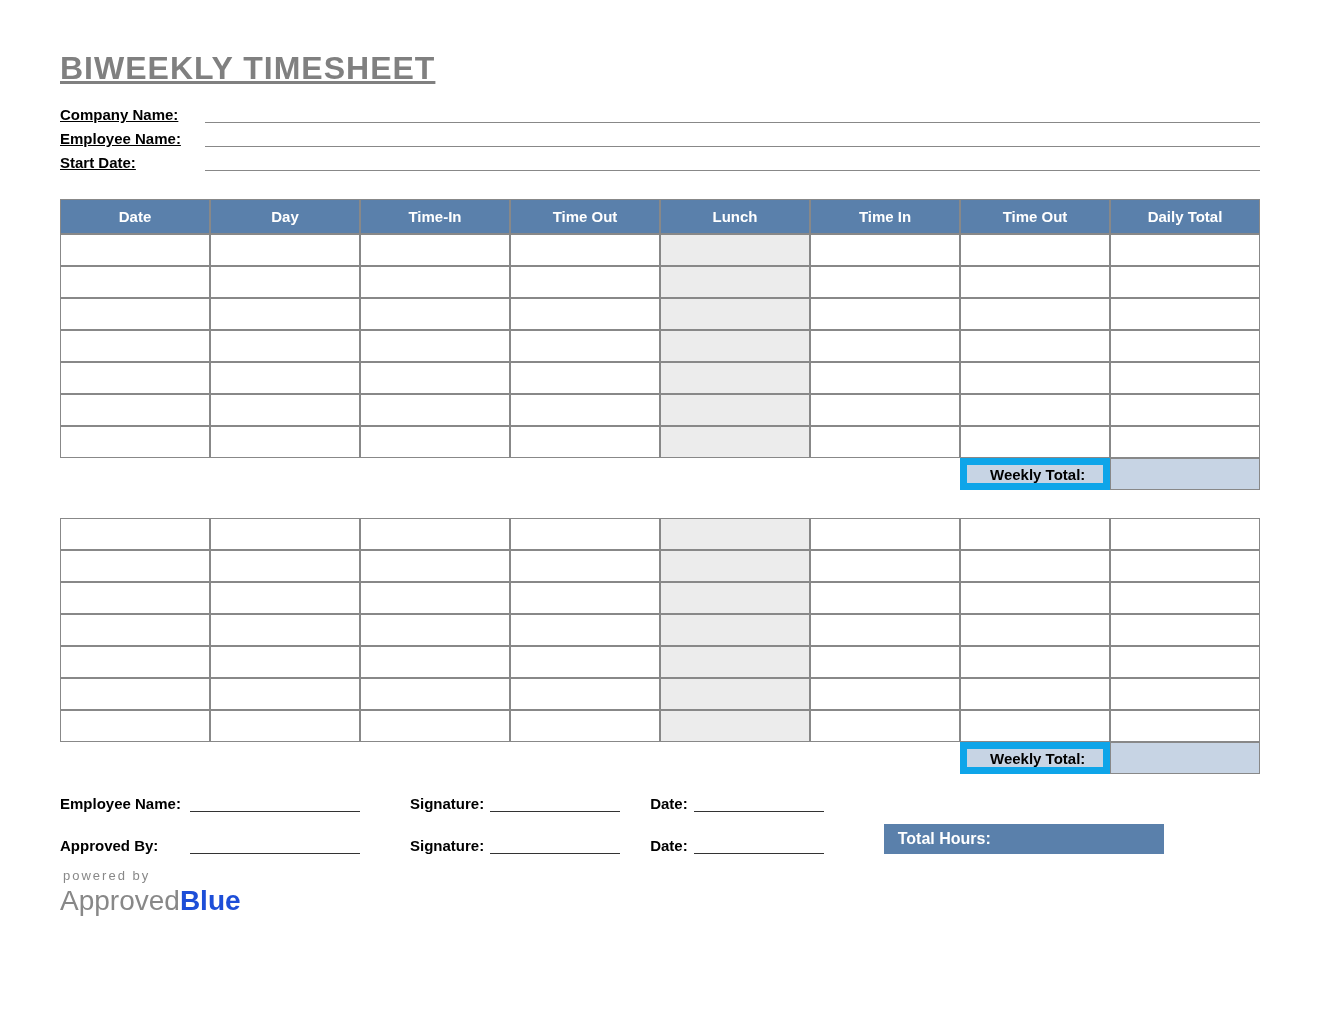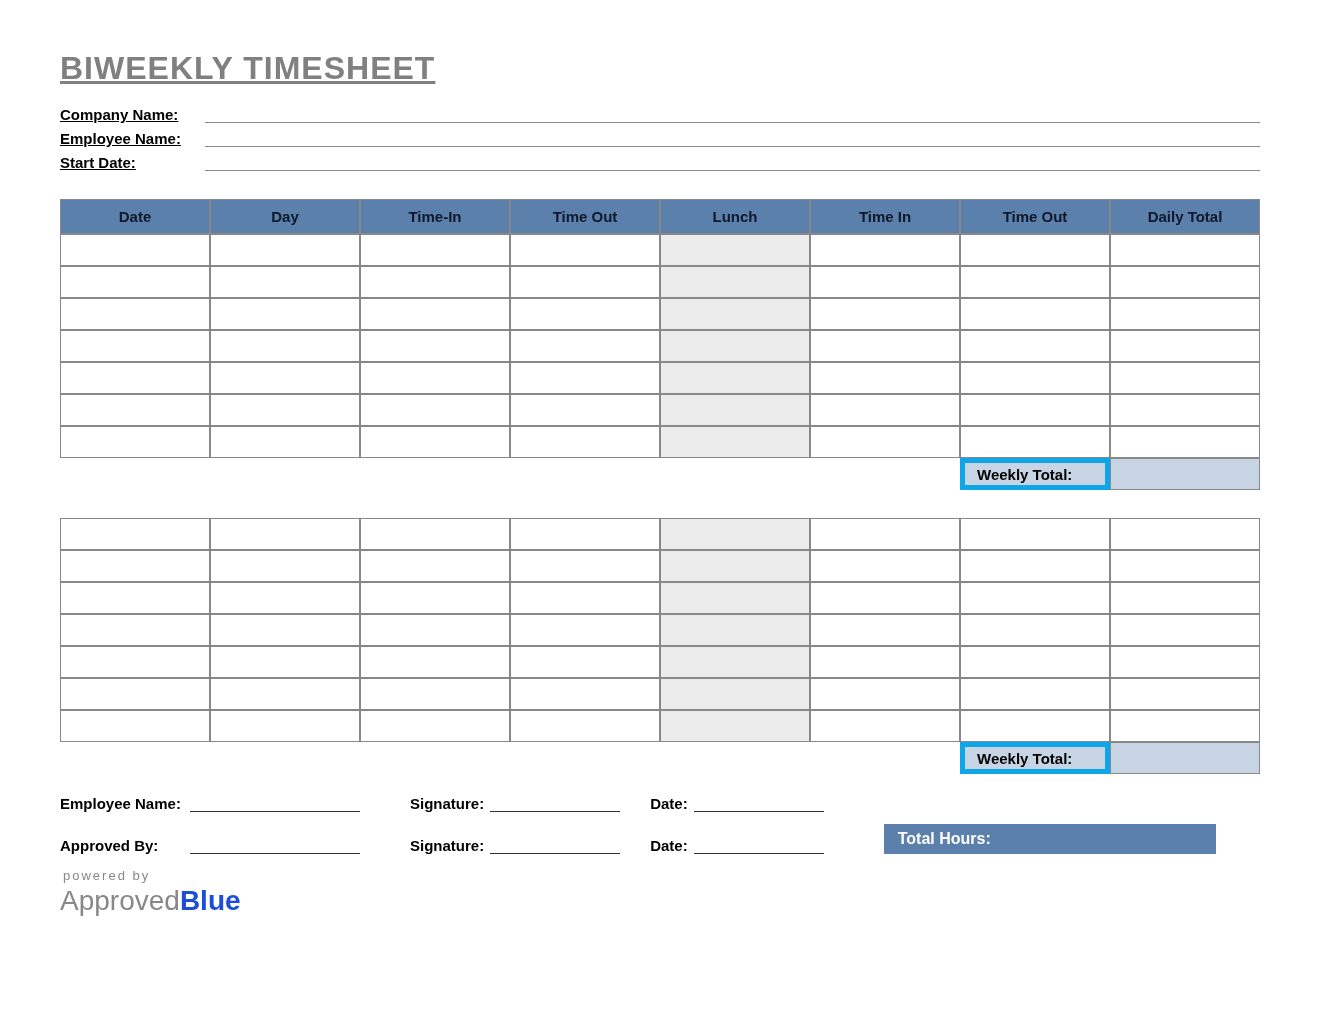--- a/index.html
+++ b/index.html
@@ -44,7 +44,7 @@
   }
   .tbl th {
     background: #5a80ab;
-    color: #0f172a;
+    color: #ffffff;
     font-weight: 700;
     font-size: 15px;
     padding: 8px 16px;

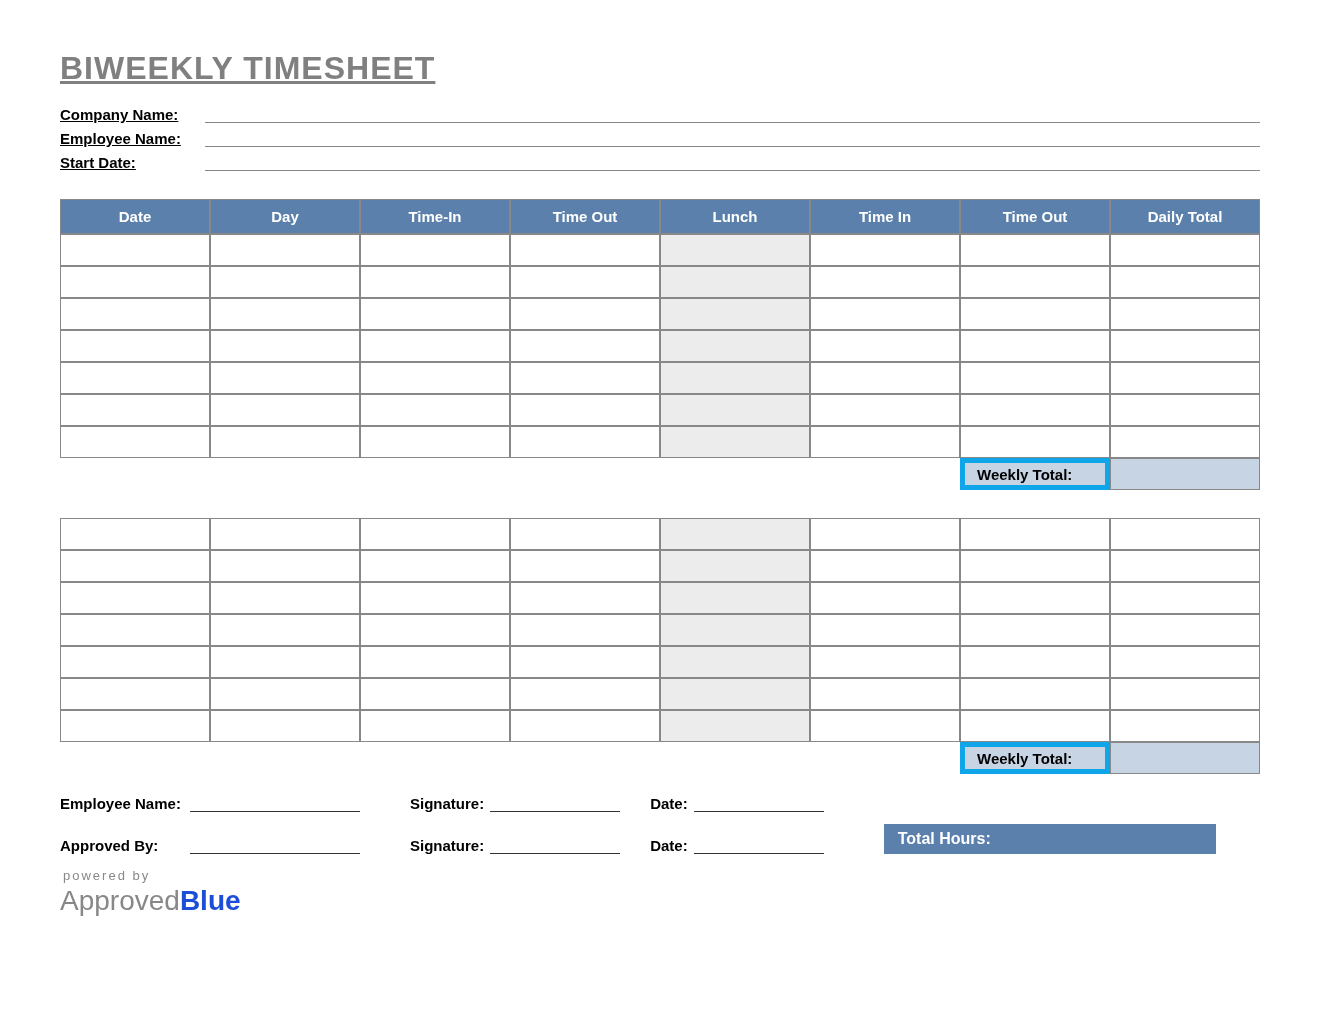--- a/index.html
+++ b/index.html
@@ -61,10 +61,10 @@
   .wk-total-row td { border: none; height: 32px; }
   .wk-total-row td.wk-label {
     background: #c7d4e4;
-    border: 5px solid #0ea5e9;
+    border: 7px solid #0ea5e9;
     font-weight: 700;
     font-size: 15px;
-    padding-left: 12px;
+    padding-left: 23px;
   }
   .wk-total-row td.wk-val {
     background: #c7d4e4;

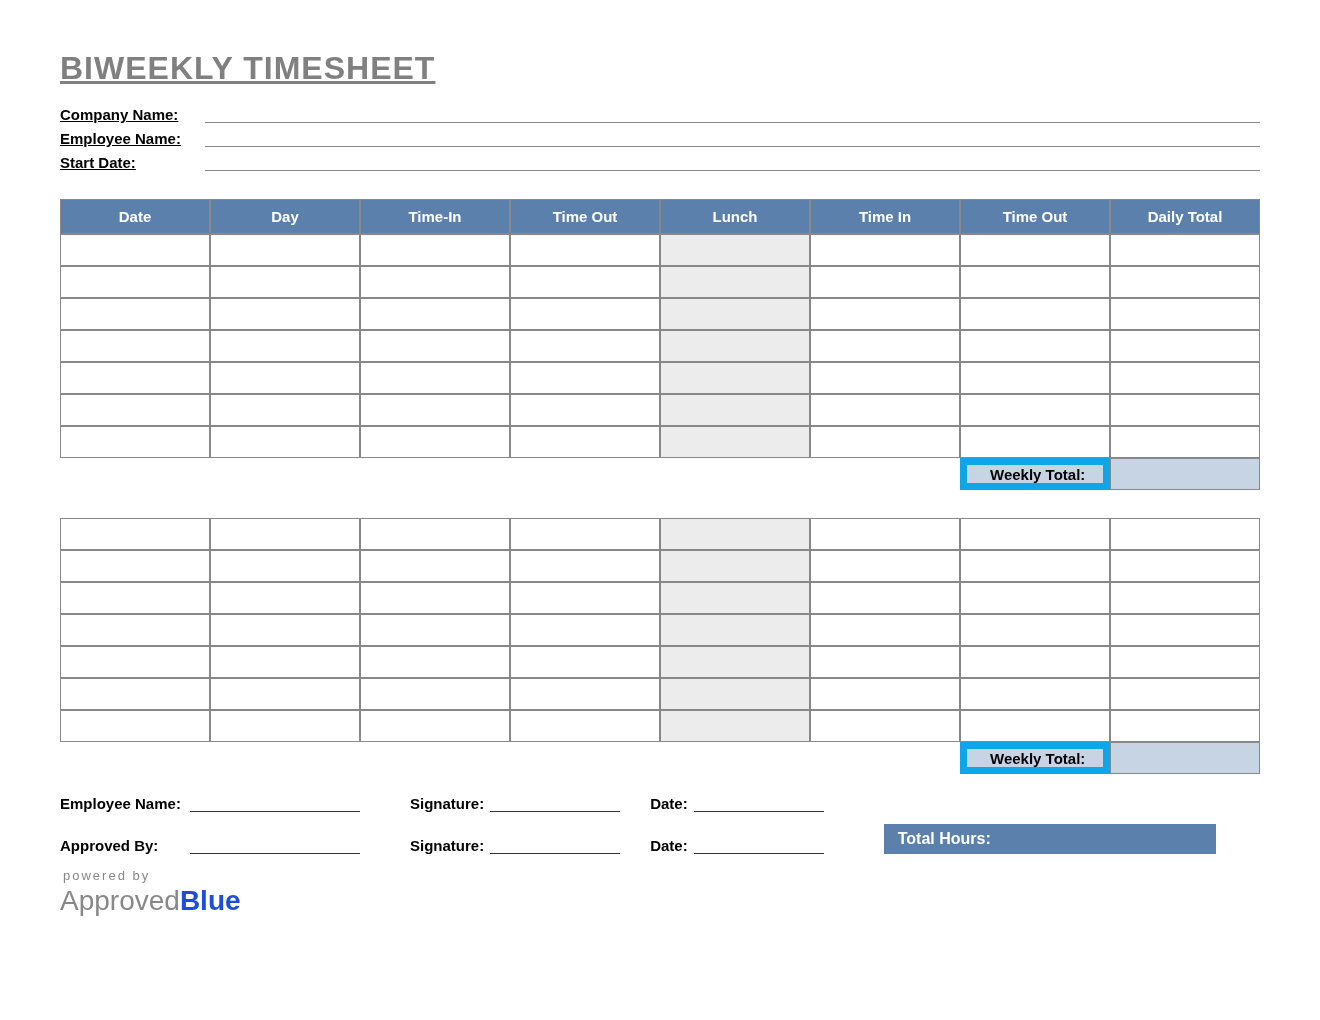--- a/index.html
+++ b/index.html
@@ -326,7 +326,7 @@
     <span class="sig-label">Date:</span>
     <span class="sig-line" style="width:130px"></span>
     <span style="width:60px"></span>
-    <span class="total-hours" style="width:332px">
+    <span class="total-hours" style="width:280px">
       <span>Total Hours:</span>
       <span style="flex:1;text-align:right"></span>
     </span>

